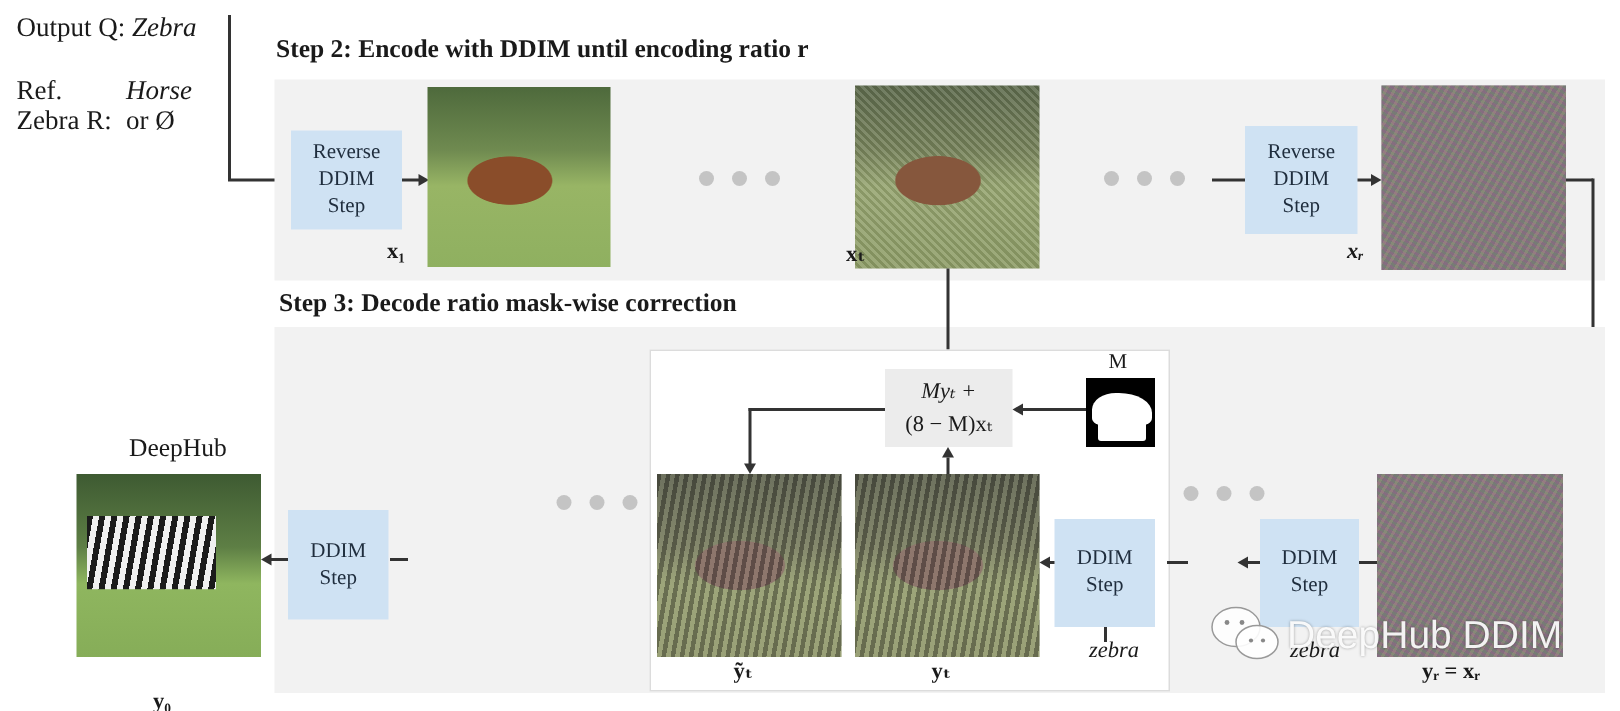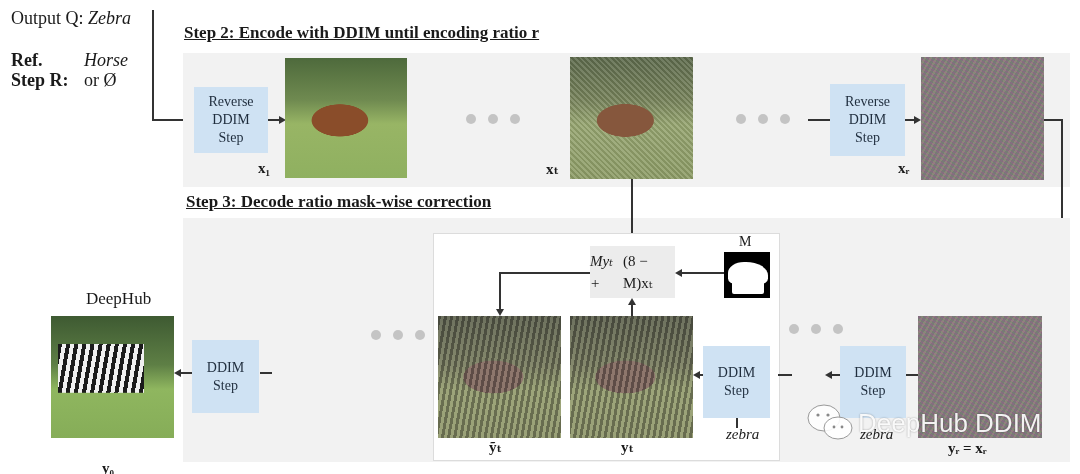--- a/index.html
+++ b/index.html
@@ -8,7 +8,7 @@
   .abs { position:absolute; }
   .panel { position:absolute; background:#f2f2f2; }
   .inner { position:absolute; background:#ffffff; border:1px solid #dcdcdc; }
-  .step-title { position:absolute; font-weight:bold; font-size:17px; white-space:nowrap;text-decoration:underline; }
+  .step-title { position:absolute; font-weight:bold; font-size:17px; white-space:nowrap; }
   .blue { position:absolute; background:#cfe2f3; display:flex; flex-direction:column;
           align-items:center; justify-content:center; font-size:14px; line-height:18px;
           color:#1f2d3d; text-align:center; }

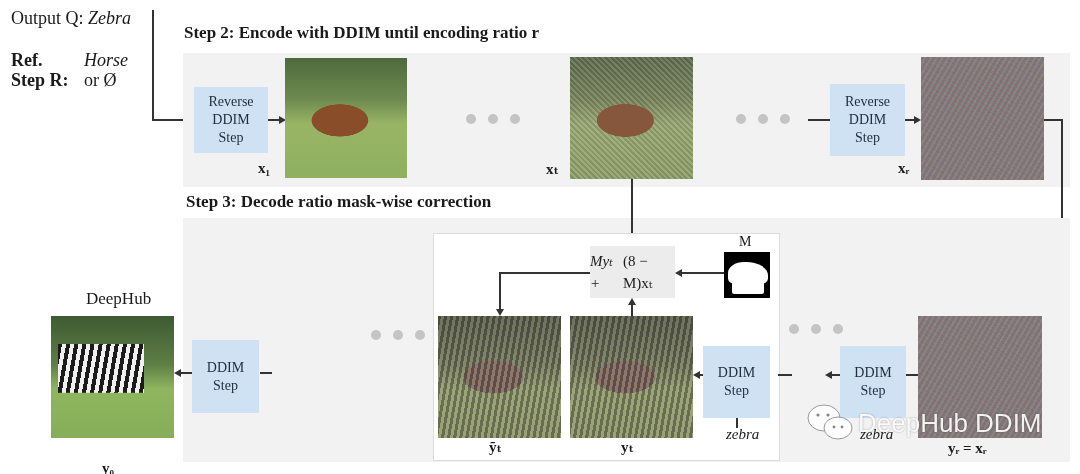--- a/index.html
+++ b/index.html
@@ -58,7 +58,7 @@
   <span>Output Q:</span>
   <span class="it">Zebra</span>
 </div>
-<div class="abs" style="left:11px;top:50px;font-size:18px;line-height:20px;font-weight:bold;">
+<div class="abs" style="left:11px;top:50px;font-size:18px;line-height:20px;">
   <div>Ref.</div>
   <div>Step R:</div>
 </div>

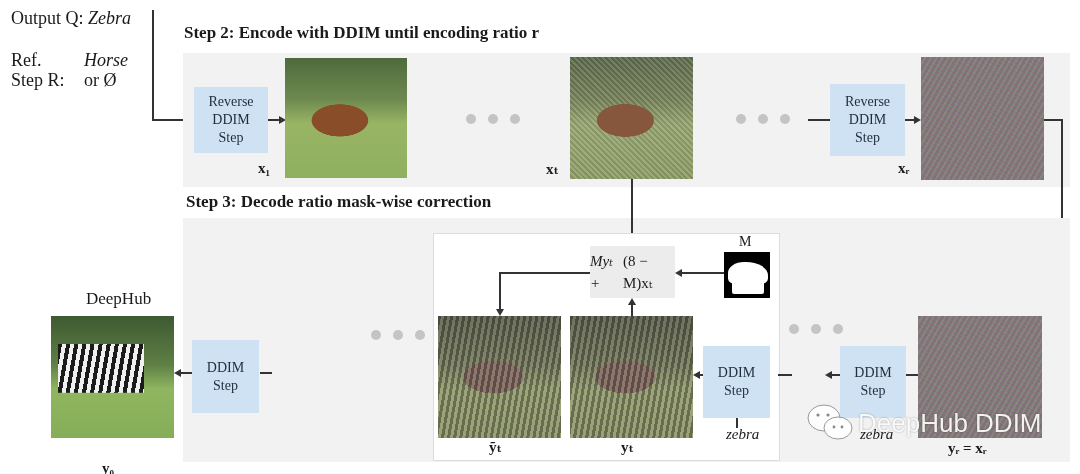--- a/index.html
+++ b/index.html
@@ -60,7 +60,7 @@
 </div>
 <div class="abs" style="left:11px;top:50px;font-size:18px;line-height:20px;">
   <div>Ref.</div>
-  <div>Step R:</div>
+  <div>Zebra R:</div>
 </div>
 <div class="abs" style="left:84px;top:50px;font-size:18px;line-height:20px;">
   <div class="it">Horse</div>

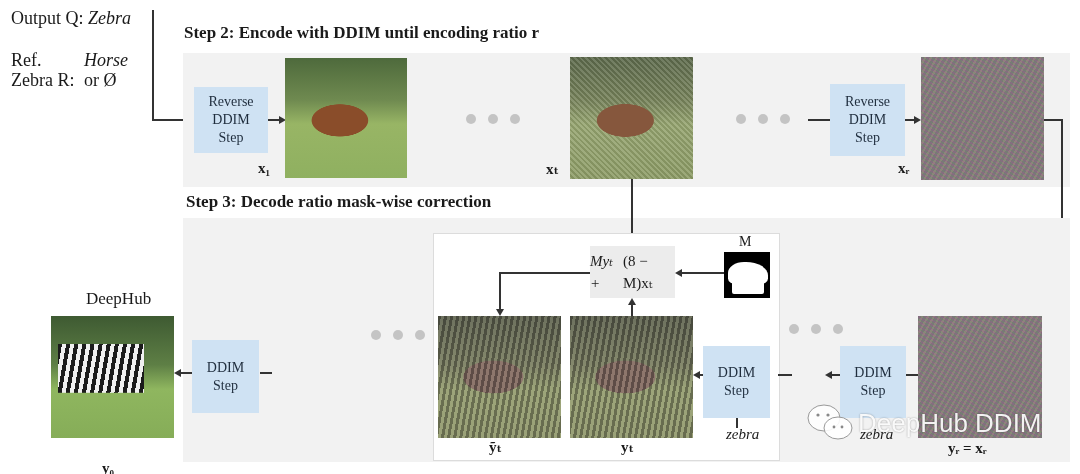--- a/index.html
+++ b/index.html
@@ -91,7 +91,7 @@
   </div>
 
 <div class="img horse-noisy" style="left:570px;top:57px;width:123px;height:122px;"></div>
-<div class="lbl" style="left:546px;top:160px;">xₜ</div>
+<div class="lbl" style="left:564px;top:160px;">xₜ</div>
 
 <div class="dots" style="left:736px;top:114px;">
     <span></span>

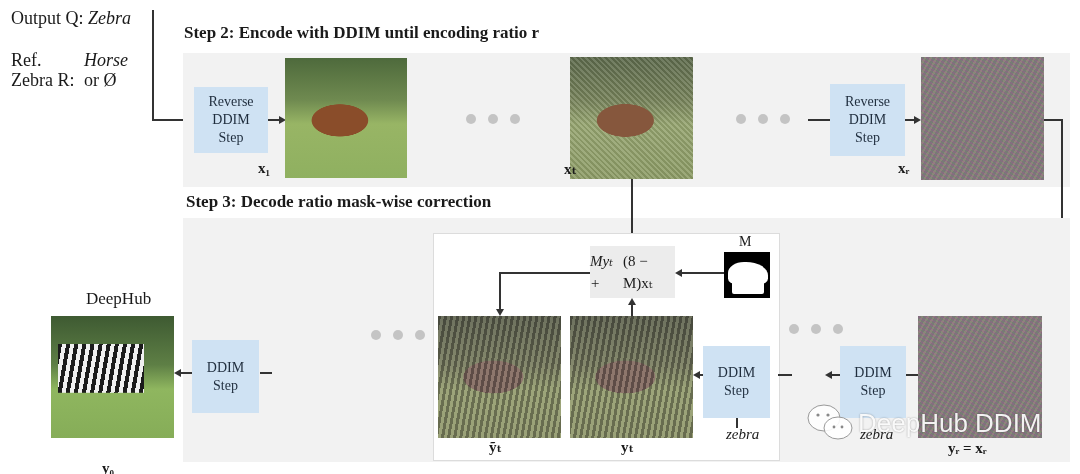--- a/index.html
+++ b/index.html
@@ -109,7 +109,7 @@
 <div class="arrow-r" style="left:914px;top:116px;"></div>
 
 <div class="img noise" style="left:921px;top:57px;width:123px;height:123px;"></div>
-<div class="lbl" style="left:898px;top:160px;">xᵣ</div>
+<div class="lbl" style="left:898px;top:160px;font-style:italic;">xᵣ</div>
 
 <div class="hl" style="left:1044px;top:119px;width:18px;"></div>
 <div class="vl" style="left:1061px;top:119px;height:256px;"></div>

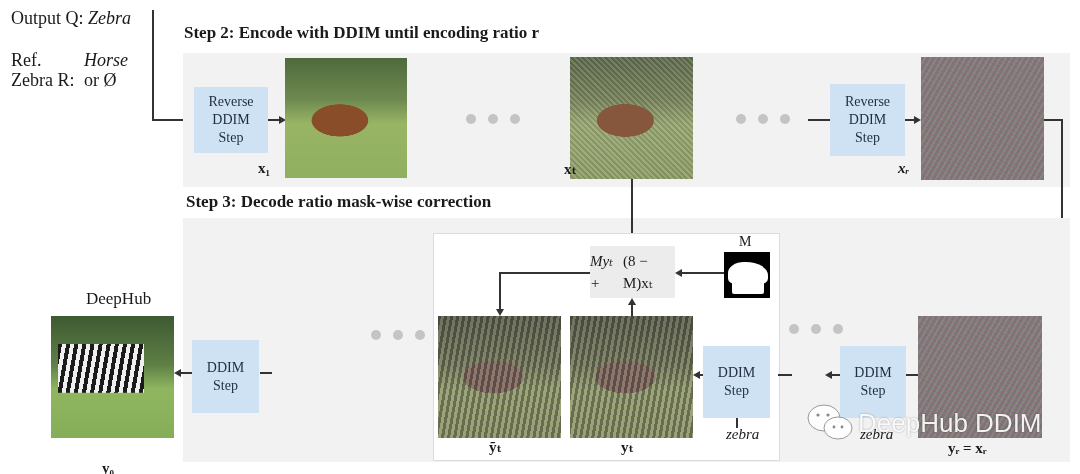--- a/index.html
+++ b/index.html
@@ -12,7 +12,7 @@
   .blue { position:absolute; background:#cfe2f3; display:flex; flex-direction:column;
           align-items:center; justify-content:center; font-size:14px; line-height:18px;
           color:#1f2d3d; text-align:center; }
-  .formula { position:absolute; background:#ececec; display:flex; flex-direction:row;
+  .formula { position:absolute; background:#ececec; display:flex; flex-direction:column;
              align-items:center; justify-content:center; font-size:15px; line-height:22px; }
   .img { position:absolute; overflow:hidden; }
   .lbl { position:absolute; font-size:15px; font-weight:bold; white-space:nowrap; }

